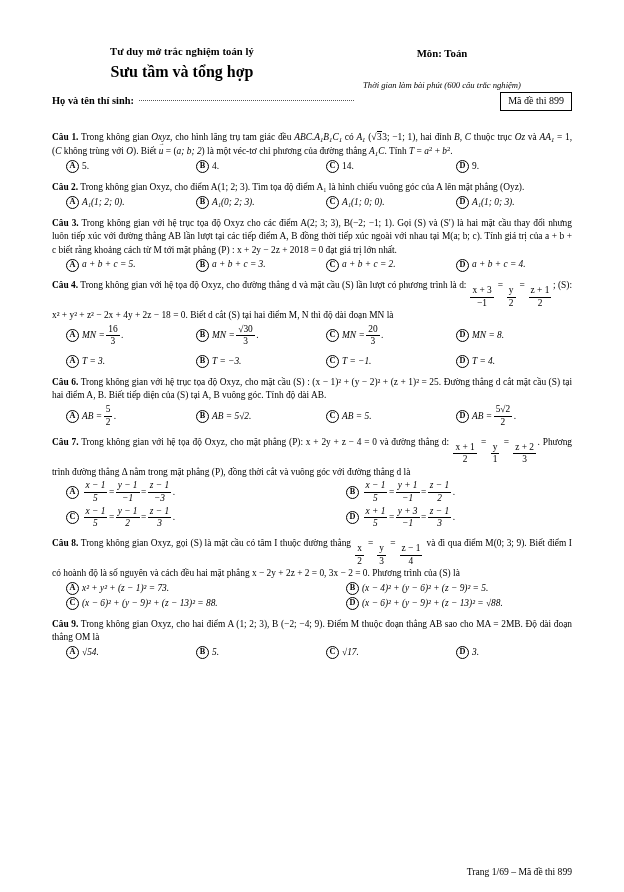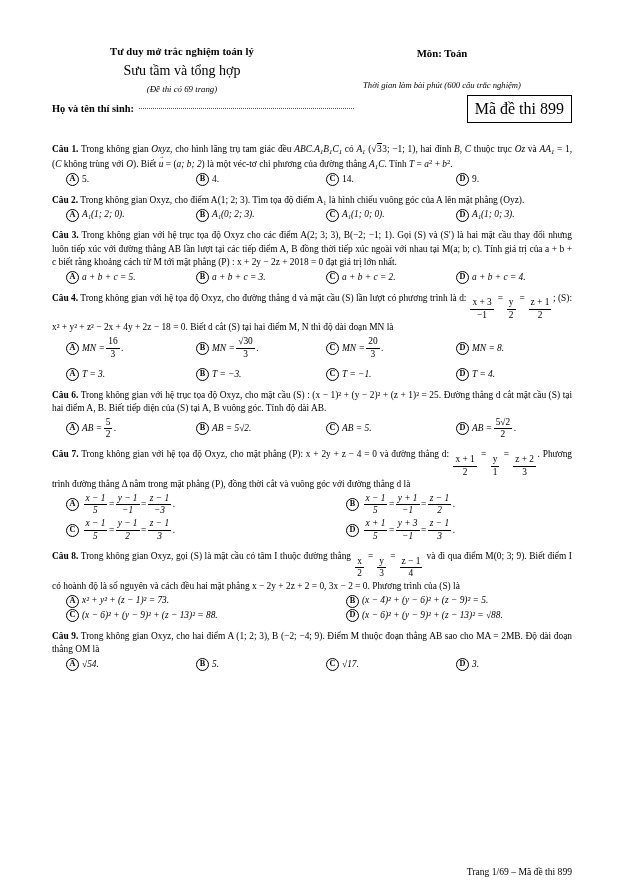--- a/index.html
+++ b/index.html
@@ -19,7 +19,7 @@
   .hdr{display:flex;width:100%;}
   .hdr-col{flex:1;text-align:center;}
   .hdr-l1{font-size:10.6px;font-weight:bold;letter-spacing:.1px;}
-  .hdr-l2{font-size:14px;font-weight:normal;margin-top:2px;}
+  .hdr-l2{font-size:16px;font-weight:bold;margin-top:2px;}
   .hdr-l3{font-size:8.8px;font-style:italic;margin-top:2px;}
   .hdr-right .hdr-l1{font-size:12.2px;font-weight:bold;letter-spacing:.4px;}
   .hdr-right .hdr-l2{font-size:10.8px;font-weight:bold;}

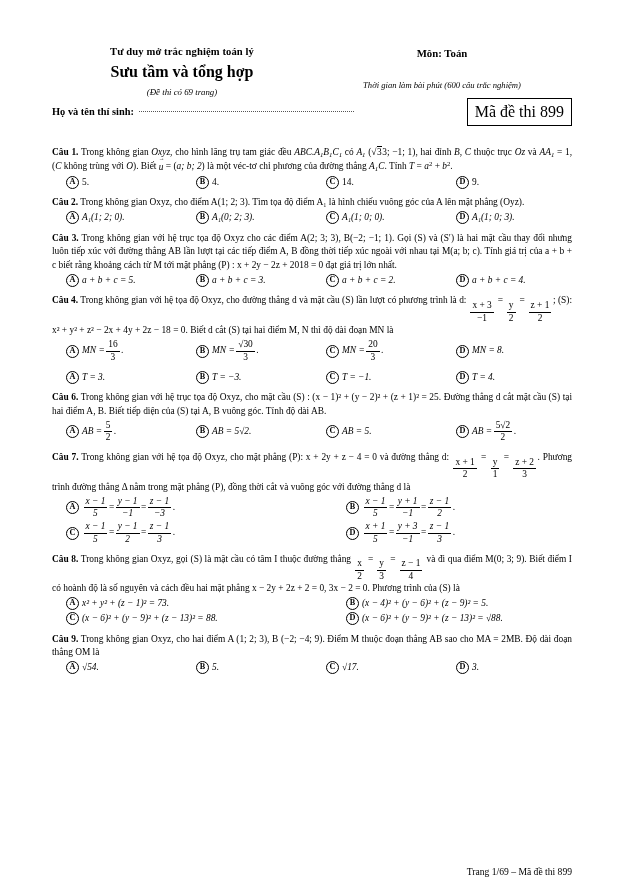--- a/index.html
+++ b/index.html
@@ -72,7 +72,6 @@
     <div class="hdr-col hdr-left">
       <div class="hdr-l1">Tư duy mở trắc nghiệm toán lý</div>
       <div class="hdr-l2">Sưu tầm và tổng hợp</div>
-      <div class="hdr-l3">(Đề thi có 69 trang)</div>
     </div>
     <div class="hdr-col hdr-right">
       <div class="hdr-l2">Môn: Toán</div>

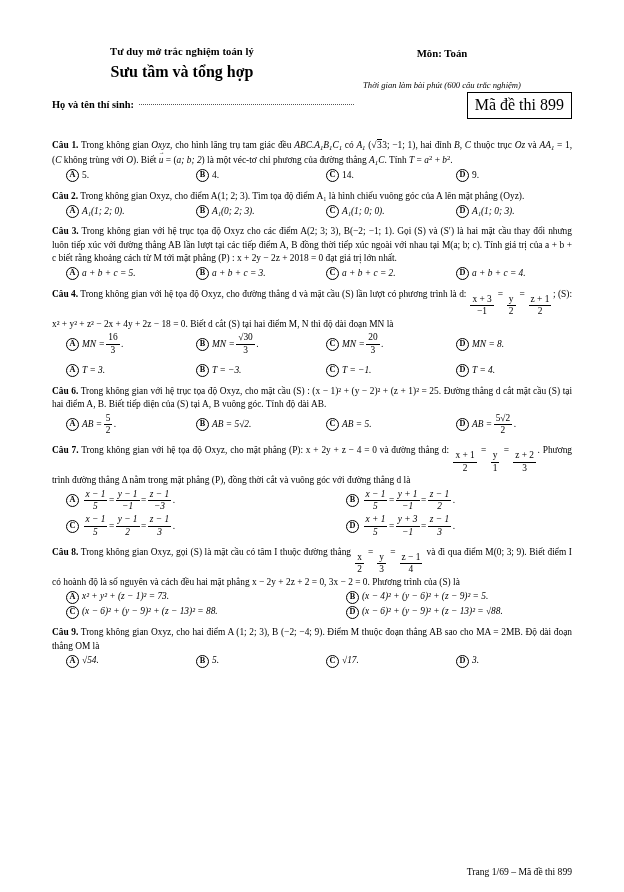--- a/index.html
+++ b/index.html
@@ -29,7 +29,7 @@
   .namelbl{font-size:10.4px;font-weight:bold;white-space:nowrap;}
   .dots{flex:0 0 215px;border-bottom:1px dotted #555;margin:0 6px 3px 5px;height:1px;}
   .spacer{flex:1;}
-  .macode{border:1px solid #000;padding:1.5px 7px;font-size:16px;white-space:nowrap;}
+  .macode{border:1px solid #000;padding:1.5px 7px;font-size:10px;white-space:nowrap;}
 
   
   .qs{margin-top:19px;}

